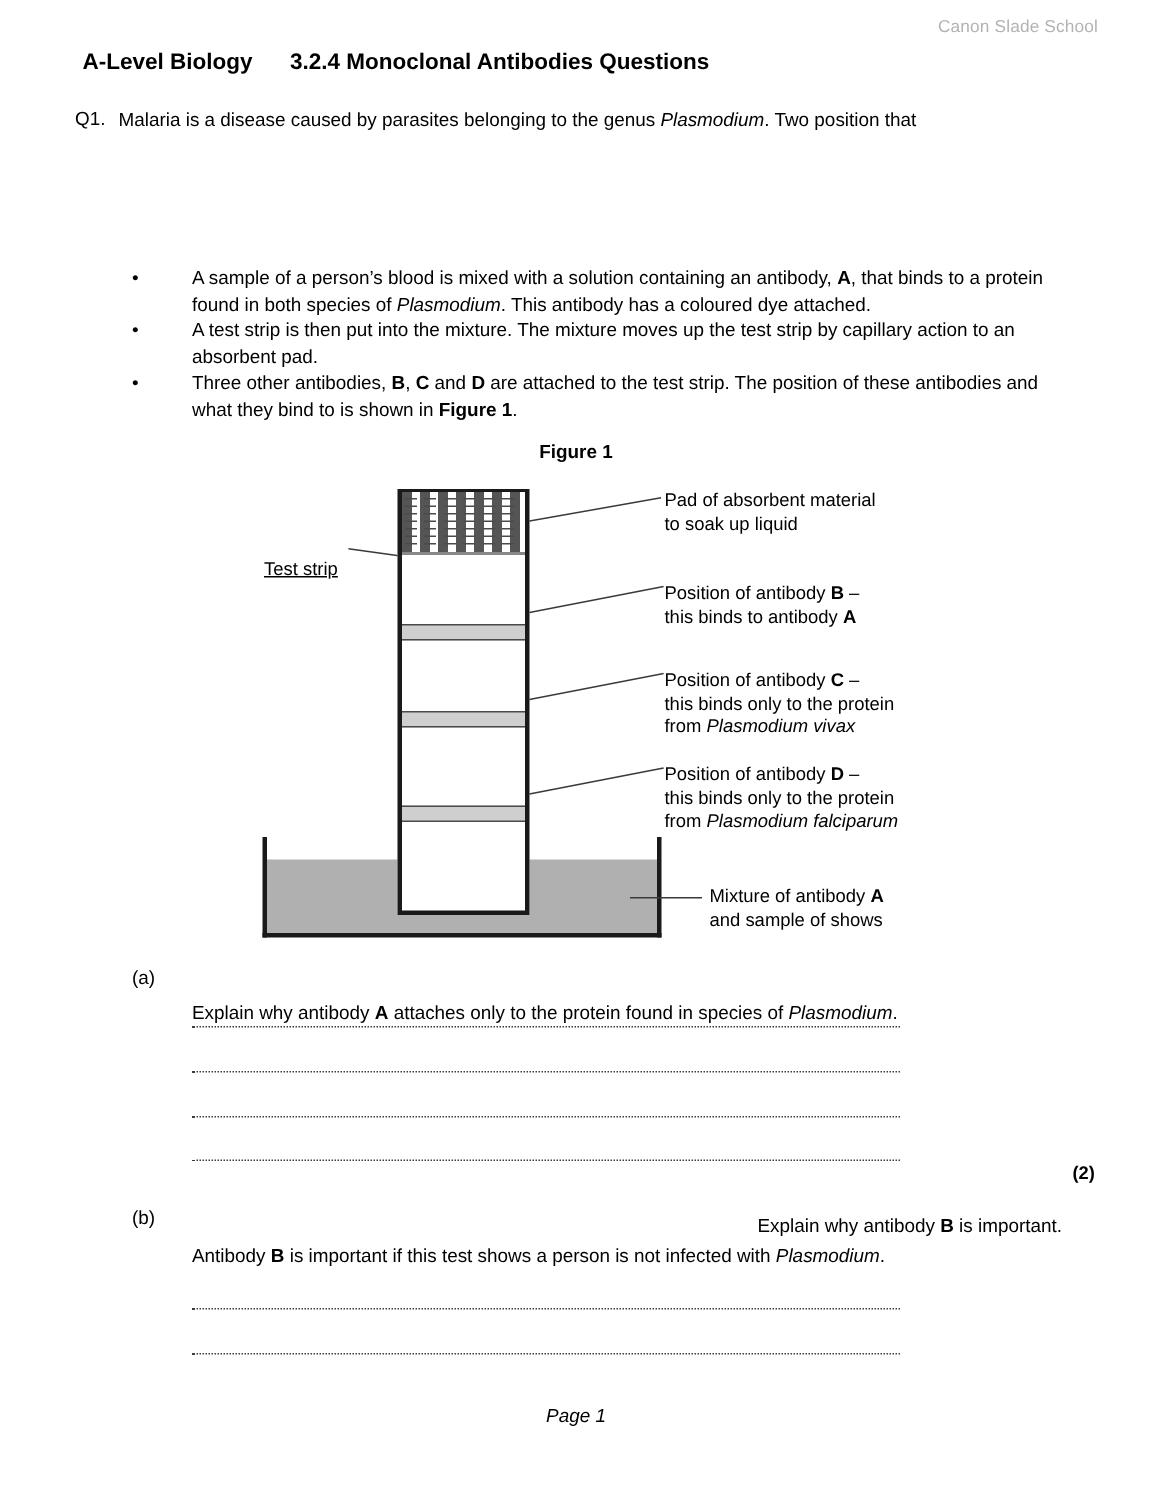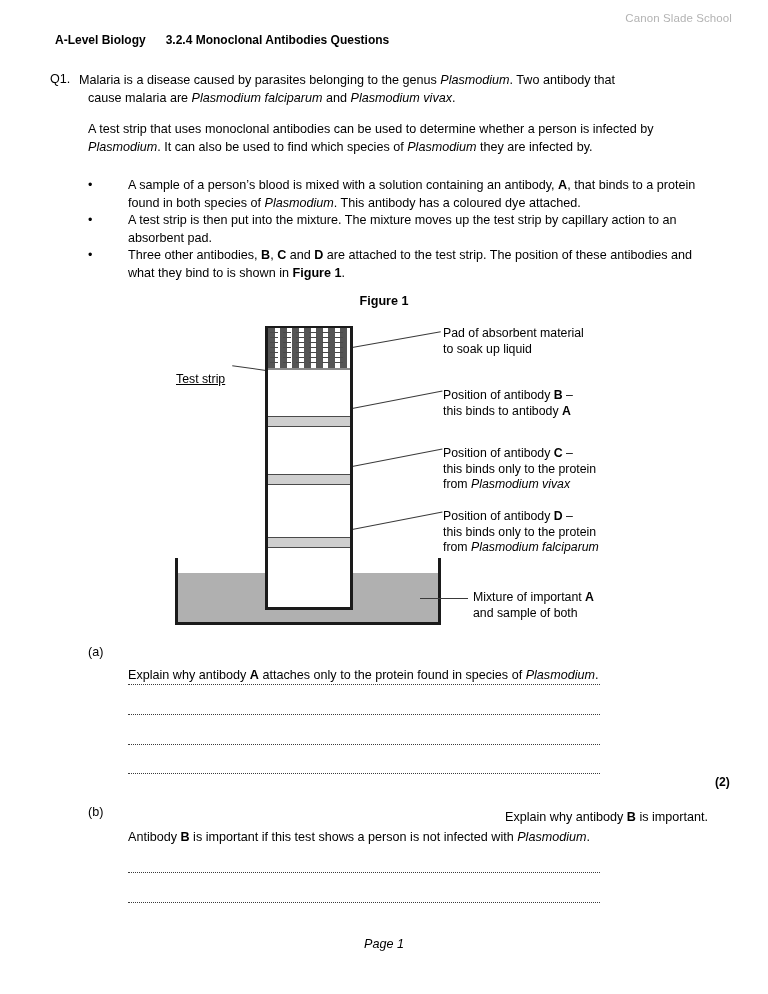--- a/index.html
+++ b/index.html
@@ -26,7 +26,7 @@
   .doc-title {
     position: absolute;
     top: 33px; left: 55px;
-    font-size: 12px;
+    font-size: 15px;
     font-weight: bold;
     white-space: pre;
   }

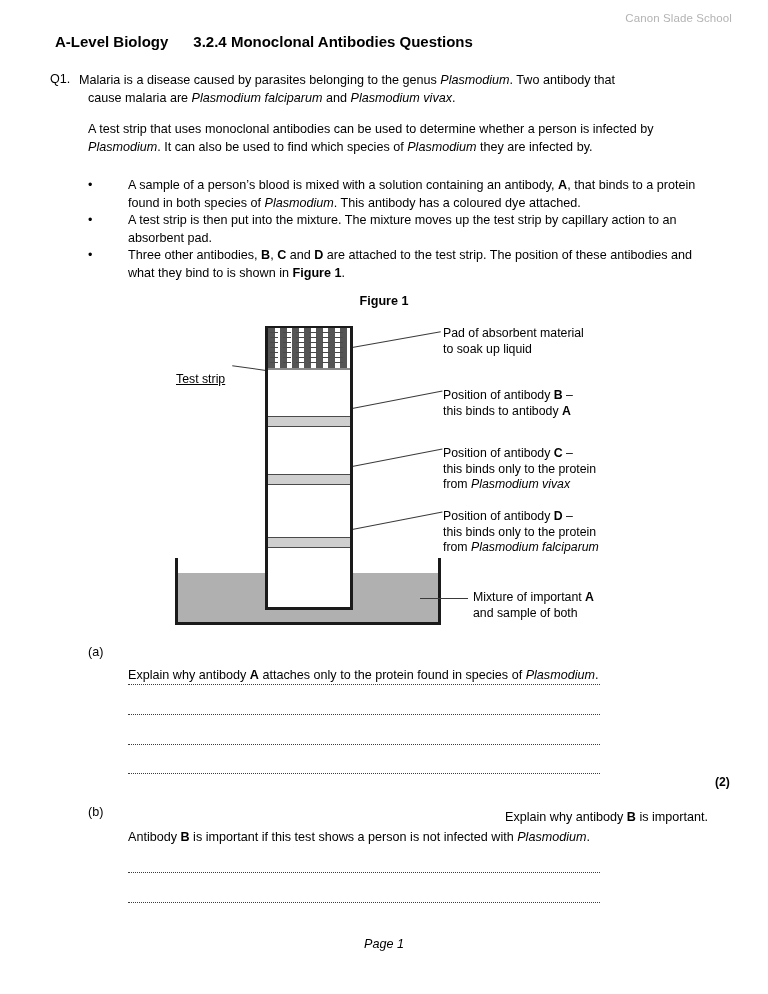--- a/index.html
+++ b/index.html
@@ -228,7 +228,7 @@
   <div class="q-number">Q1.</div>
 
   <div class="q-intro">
-    <span>Malaria is a disease caused by parasites belonging to the genus </span><i>Plasmodium</i><span>. Two antibody that</span>
+    <span>Malaria is a disease caused by parasites belonging to the genus </span><i>Plasmodium</i><span>. Two position that</span>
     <span class="l2"><span>cause malaria are </span><i>Plasmodium falciparum</i><span> and </span><i>Plasmodium vivax</i><span>.</span></span>
   </div>
 

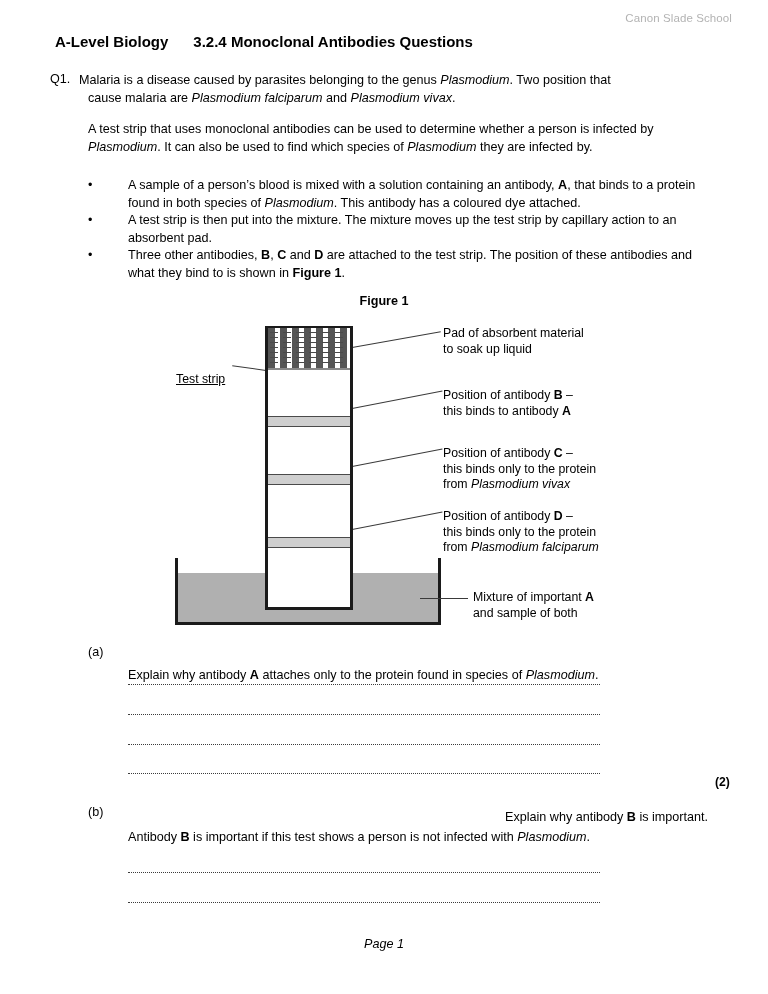--- a/index.html
+++ b/index.html
@@ -229,7 +229,6 @@
 
   <div class="q-intro">
     <span>Malaria is a disease caused by parasites belonging to the genus </span><i>Plasmodium</i><span>. Two position that</span>
-    <span class="l2"><span>cause malaria are </span><i>Plasmodium falciparum</i><span> and </span><i>Plasmodium vivax</i><span>.</span></span>
   </div>
 
   <div class="para-test-strip">

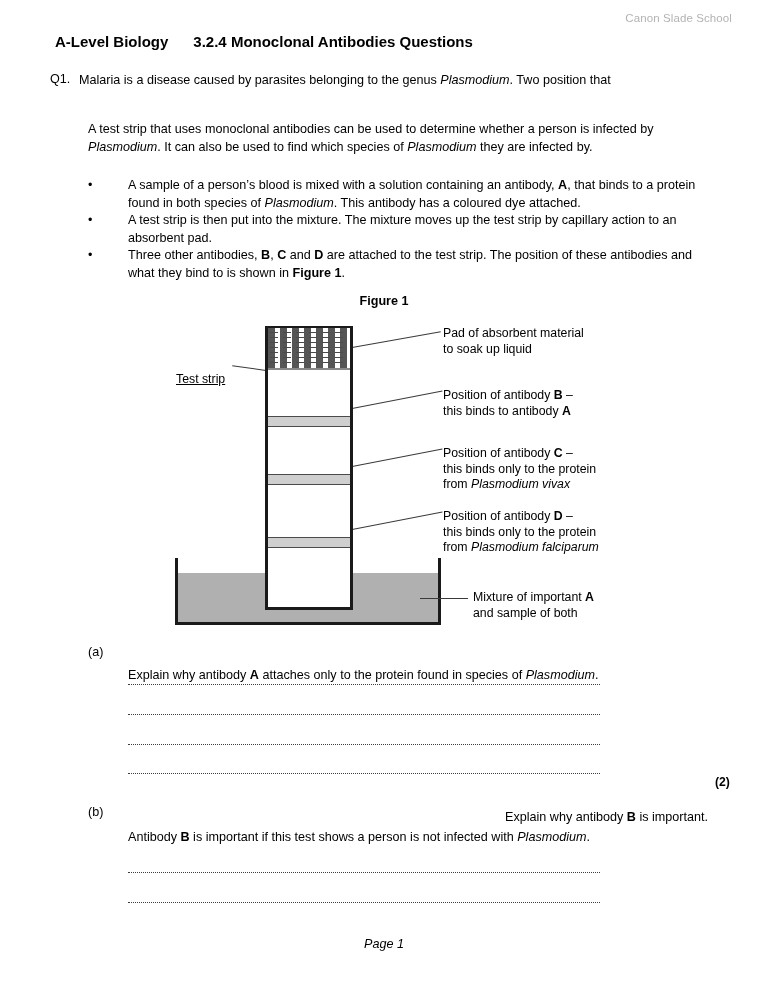--- a/index.html
+++ b/index.html
@@ -231,9 +231,6 @@
     <span>Malaria is a disease caused by parasites belonging to the genus </span><i>Plasmodium</i><span>. Two position that</span>
   </div>
 
-  <div class="para-test-strip">
-    <span>A test strip that uses monoclonal antibodies can be used to determine whether a person is infected by </span><i>Plasmodium</i><span>. It can also be used to find which species of </span><i>Plasmodium</i><span> they are infected by.</span>
-  </div>
 
   <div class="bullets">
 

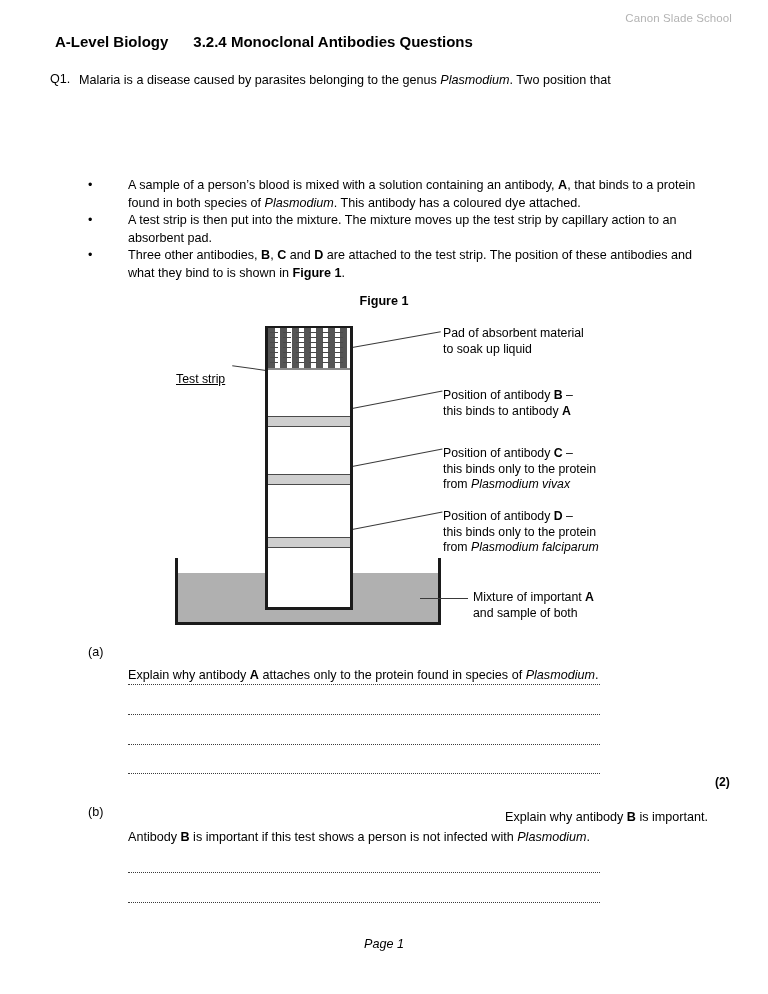--- a/index.html
+++ b/index.html
@@ -308,7 +308,7 @@
     </div>
 
     <div class="fig-label" style="left:473px; top:280px;">
-      <div><span>Mixture of important </span><b>A</b></div>
+      <div><span>Mixture of antibody </span><b>A</b></div>
       <div>and sample of both</div>
     </div>
 

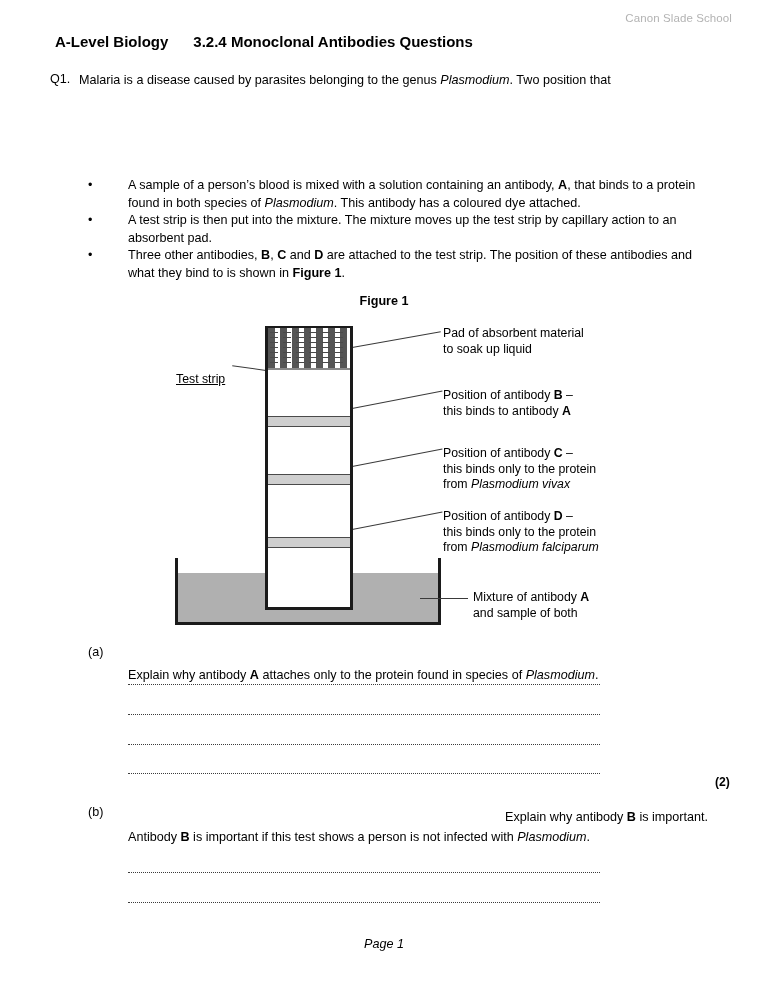--- a/index.html
+++ b/index.html
@@ -309,7 +309,7 @@
 
     <div class="fig-label" style="left:473px; top:280px;">
       <div><span>Mixture of antibody </span><b>A</b></div>
-      <div>and sample of both</div>
+      <div>and sample of shows</div>
     </div>
 
   </div>

